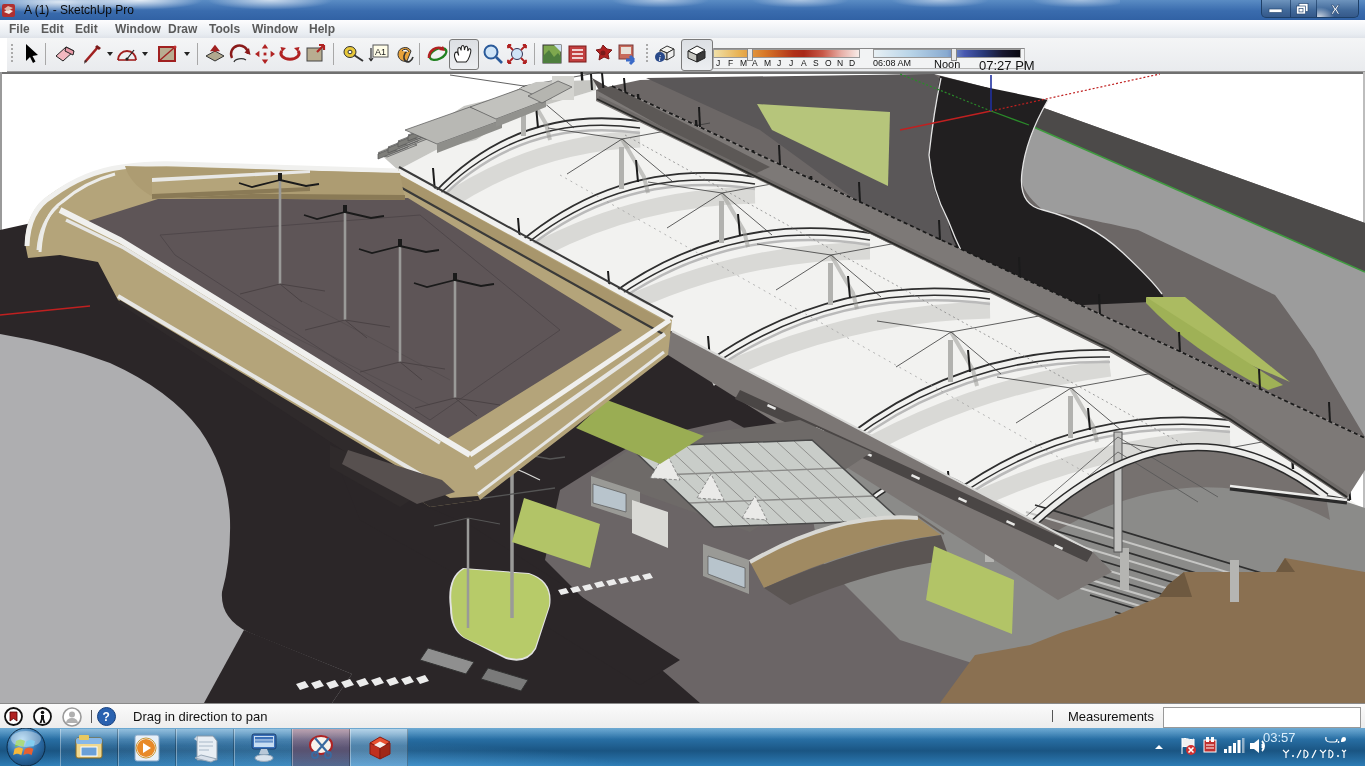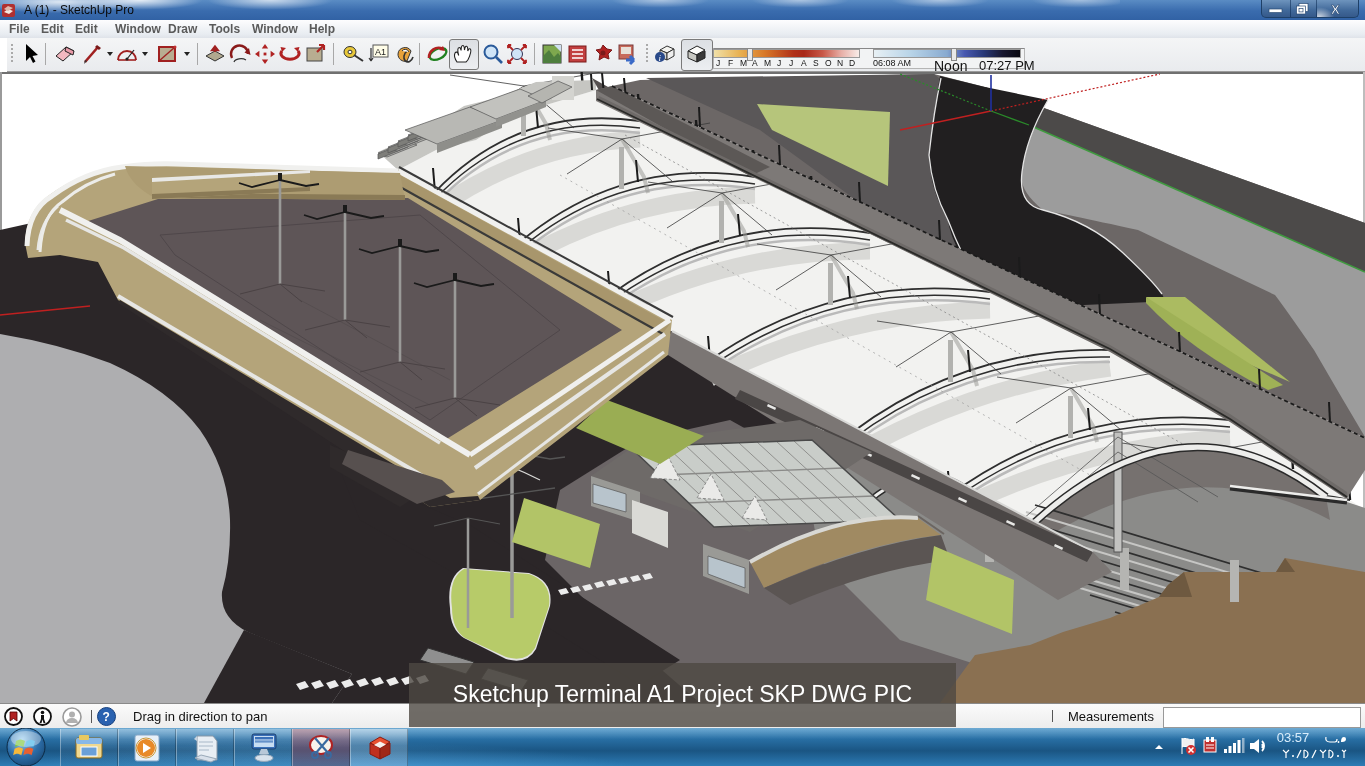--- a/index.html
+++ b/index.html
@@ -244,7 +244,7 @@
 <div style="position:absolute;left:866px;top:11px;width:146px;height:7px;border:1px solid #999;background:linear-gradient(90deg,#e8f0f4,#b8d4e8 25%,#88aad0 50%,#4858b0 62%,#283878 75%,#181830 88%,#080810);"></div>
 <div style="position:absolute;left:944px;top:10px;width:4px;height:11px;background:#e8e8e8;border:1px solid #888;"></div>
 <span style="position:absolute;left:866px;top:20px;font-size:9px;color:#111;">06:08 AM</span>
-      <span style="position:absolute;left:927px;top:20px;font-size:14px;color:#111;text-align:center;">Noon</span>
+      <span style="position:absolute;left:927px;top:20px;font-size:11px;color:#111;text-align:center;">Noon</span>
       <span style="position:absolute;left:972px;top:20px;font-size:13px;color:#111;">07:27 PM</span>
 </div>
   <div id="canvas">

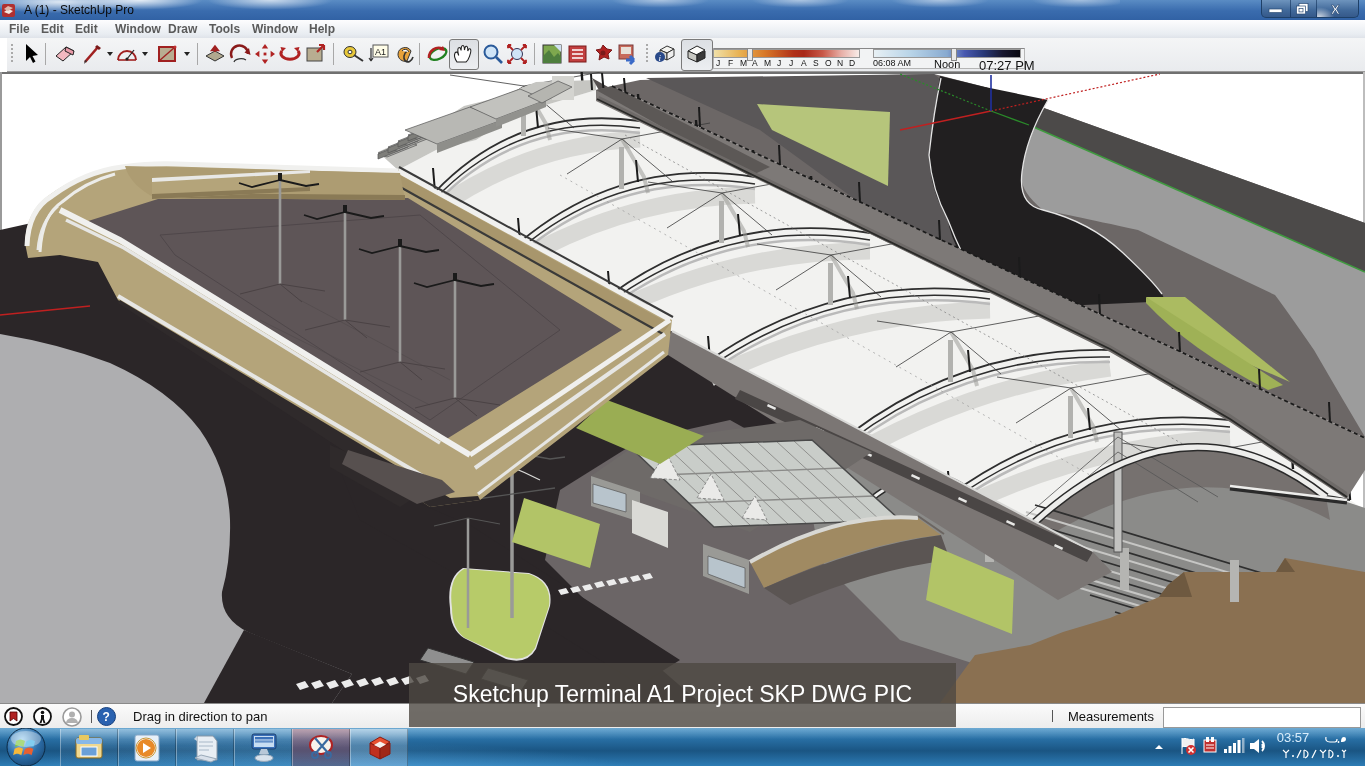--- a/index.html
+++ b/index.html
@@ -549,7 +549,6 @@
 <path d="M991,75 L991,111" stroke="#2030a0" stroke-width="1.6"></path>
 </svg>
     </div>
-  <div id="caption">Sketchup Terminal A1 Project SKP DWG PIC</div>
   <div id="statusbar">
 <svg style="position:absolute;left:4px;top:3px;" width="19" height="19" viewBox="0 0 19 19">
         <circle cx="9.5" cy="9.5" r="8.5" fill="#fff" stroke="#111" stroke-width="1.8"></circle>

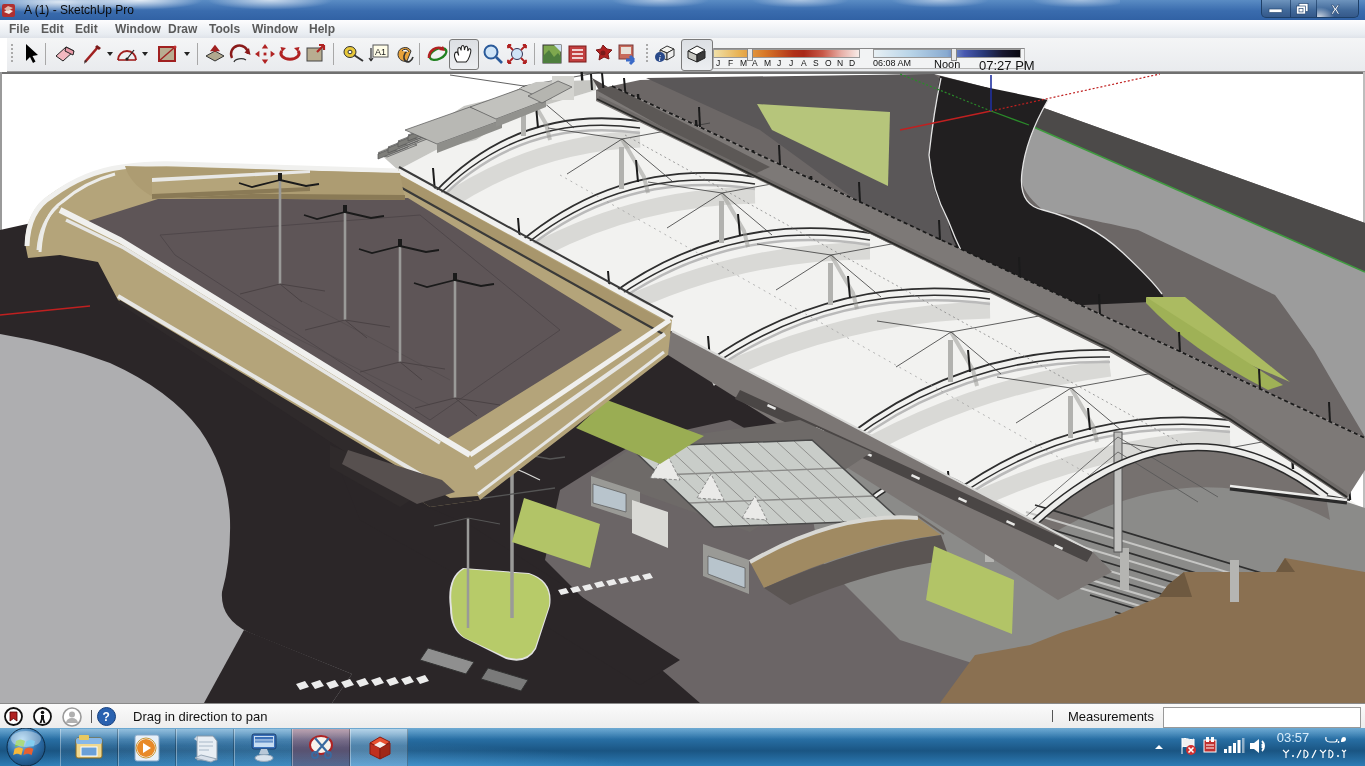--- a/index.html
+++ b/index.html
@@ -673,7 +673,7 @@
           <path d="M2 6 h4 l5-4 v14 l-5-4 H2z" fill="#fff"></path>
           <path d="M14 4 a7 7 0 0 1 0 10 M14 7 a3.5 3.5 0 0 1 0 4" stroke="#fff" stroke-width="1.8" fill="none"></path>
         </svg>
-<div style="position:absolute;right:42px;top:2px;width:60px;text-align:center;font-size:13px;color:#daeefc;">03:57</div>
+<div style="position:absolute;right:42px;top:2px;width:60px;text-align:left;font-size:13px;color:#daeefc;">03:57</div>
         <svg style="position:absolute;right:18px;top:6px;" width="22" height="11" viewBox="0 0 22 11">
           <path d="M1,3 q-1,5 4,5 l5,0 q2,0 2,-3 m-5,3 l0,0" stroke="#fff" stroke-width="1.2" fill="none"></path>
           <circle cx="13.5" cy="8" r="0.9" fill="#fff"></circle>

